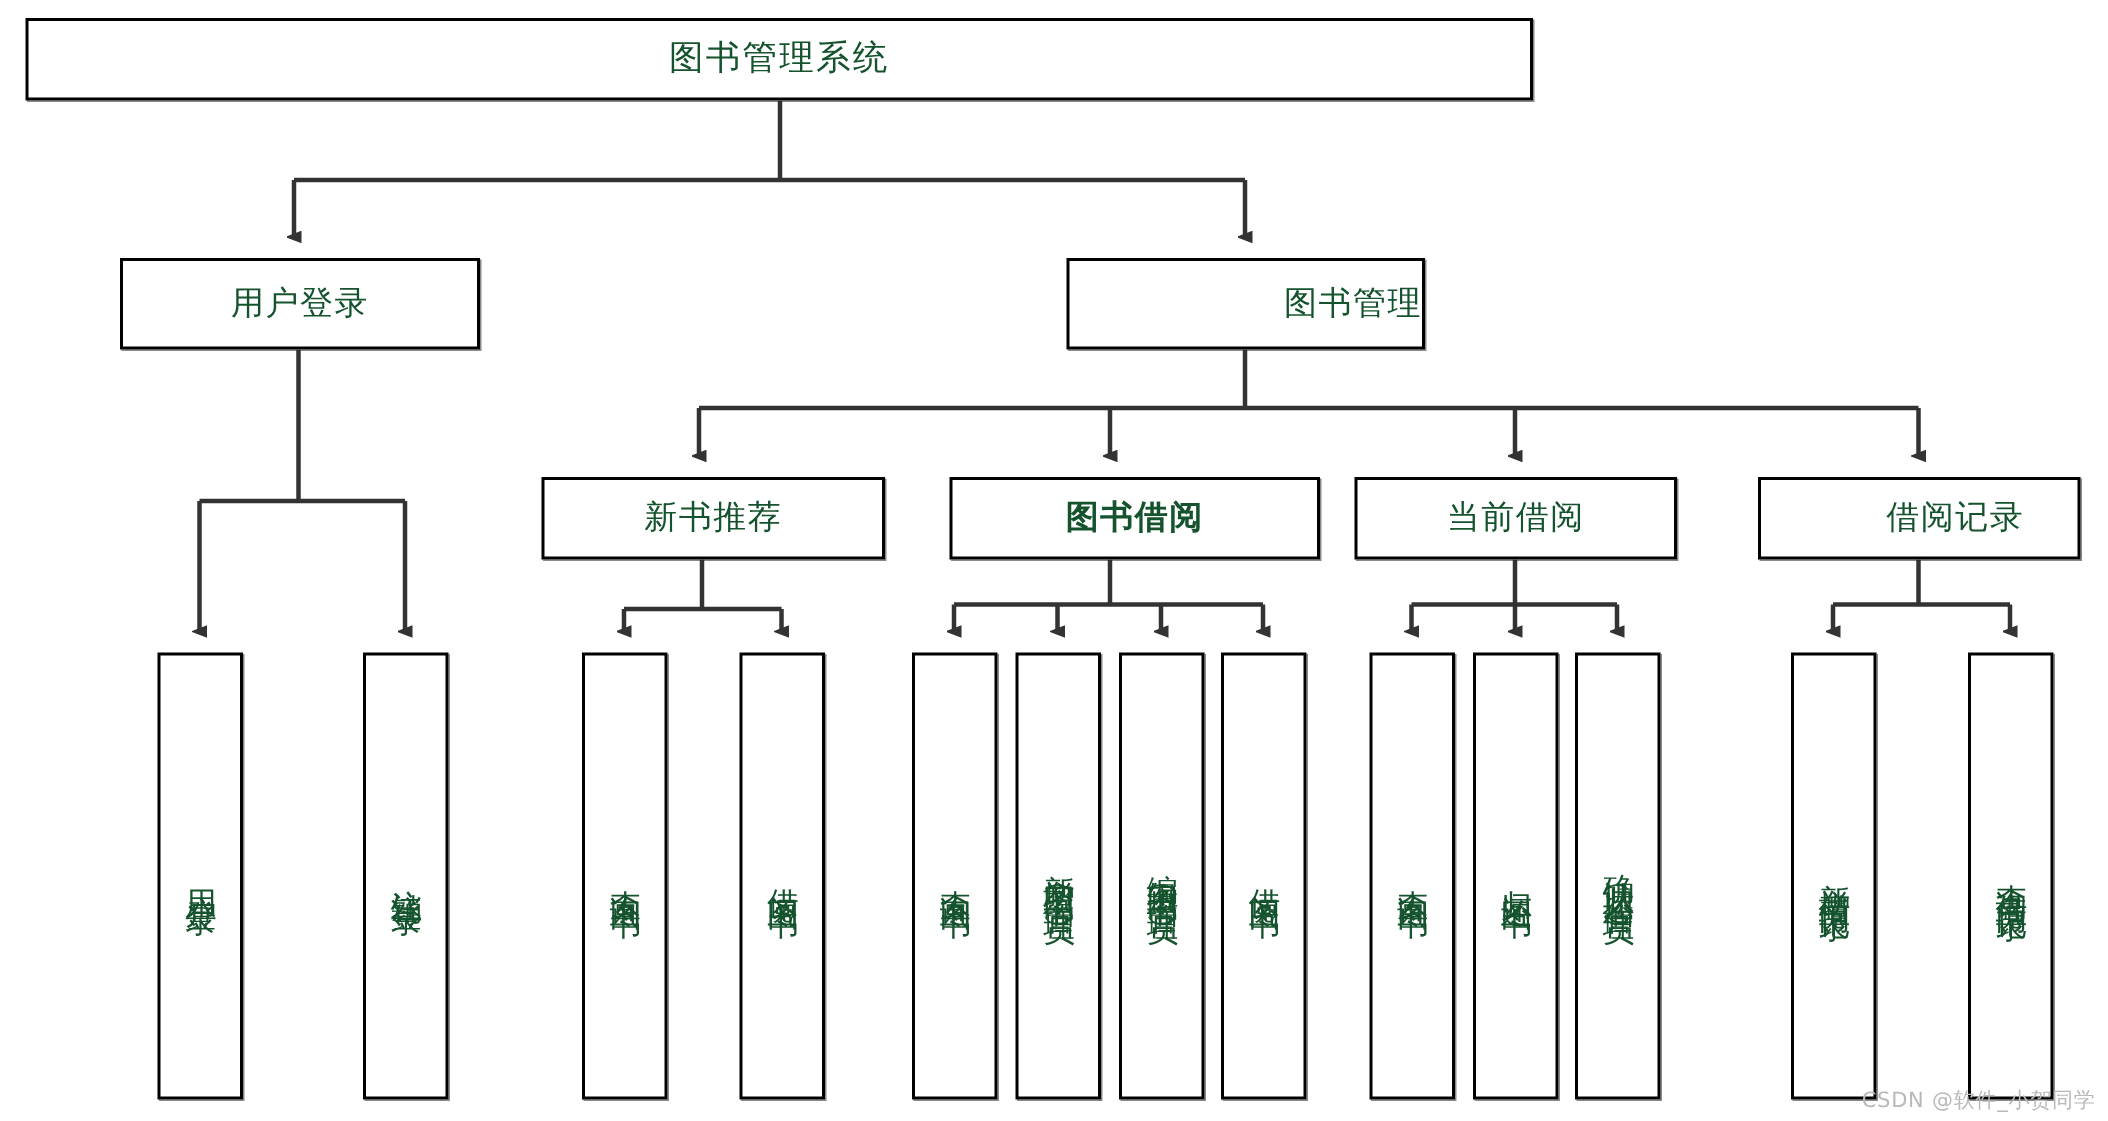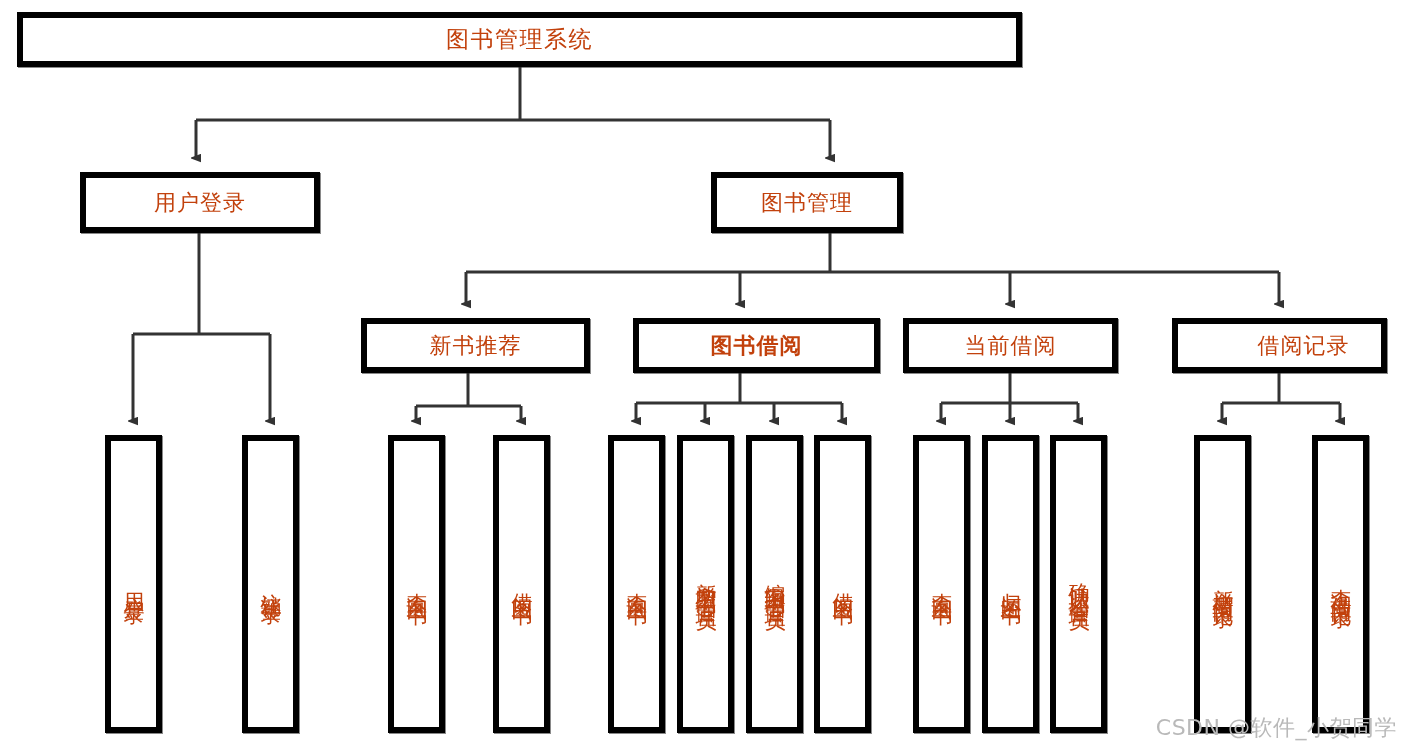--- a/index.html
+++ b/index.html
@@ -30,12 +30,12 @@
     position: absolute;
     box-sizing: border-box;
     background: #ffffff;
-    border: 6px solid #000000;
+    border: 2px solid #000000;
     box-shadow: 1px 1px 0 0 rgba(40,40,40,0.55);
     display: flex;
     align-items: center;
     justify-content: center;
-    color: #c2410c;
+    color: #14532d;
   }
   .node .label {
     display: block;

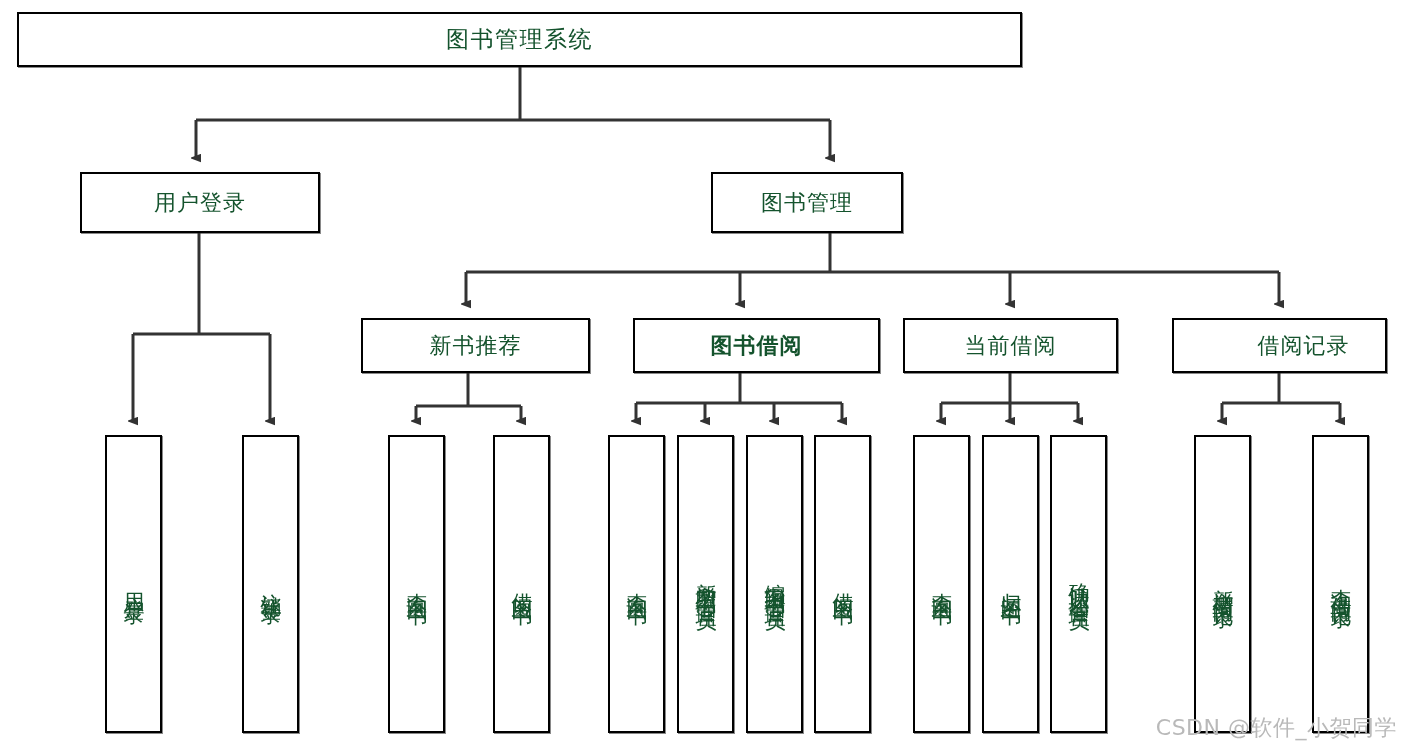--- a/index.html
+++ b/index.html
@@ -142,7 +142,7 @@
   <div class="node horiz" style="left:80px; top:172px; width:240px; height:61px;">
     <span class="label">用户登录</span>
   </div>
-  <div class="node horiz" style="left:711px; top:172px; width:192px; height:61px;">
+  <div class="node horiz" style="left:711px; top:172px; width:239px; height:61px;justify-content:flex-end;">
     <span class="label">图书管理</span>
   </div>
 

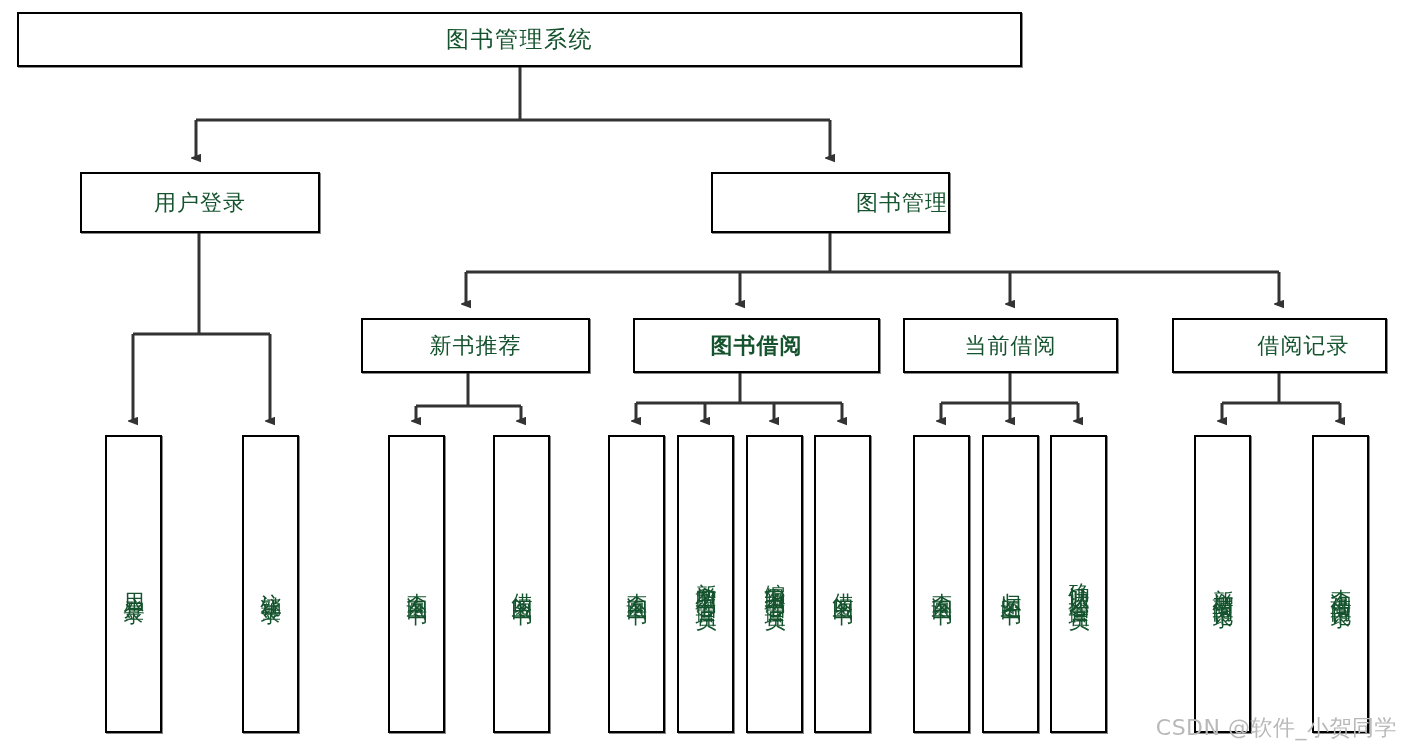--- a/index.html
+++ b/index.html
@@ -71,7 +71,7 @@
     position: absolute;
     right: 8px;
     bottom: 4px;
-    font-size: 22px;
+    font-size: 14px;
     color: #b9b9b9;
     letter-spacing: 0.5px;
     white-space: nowrap;

